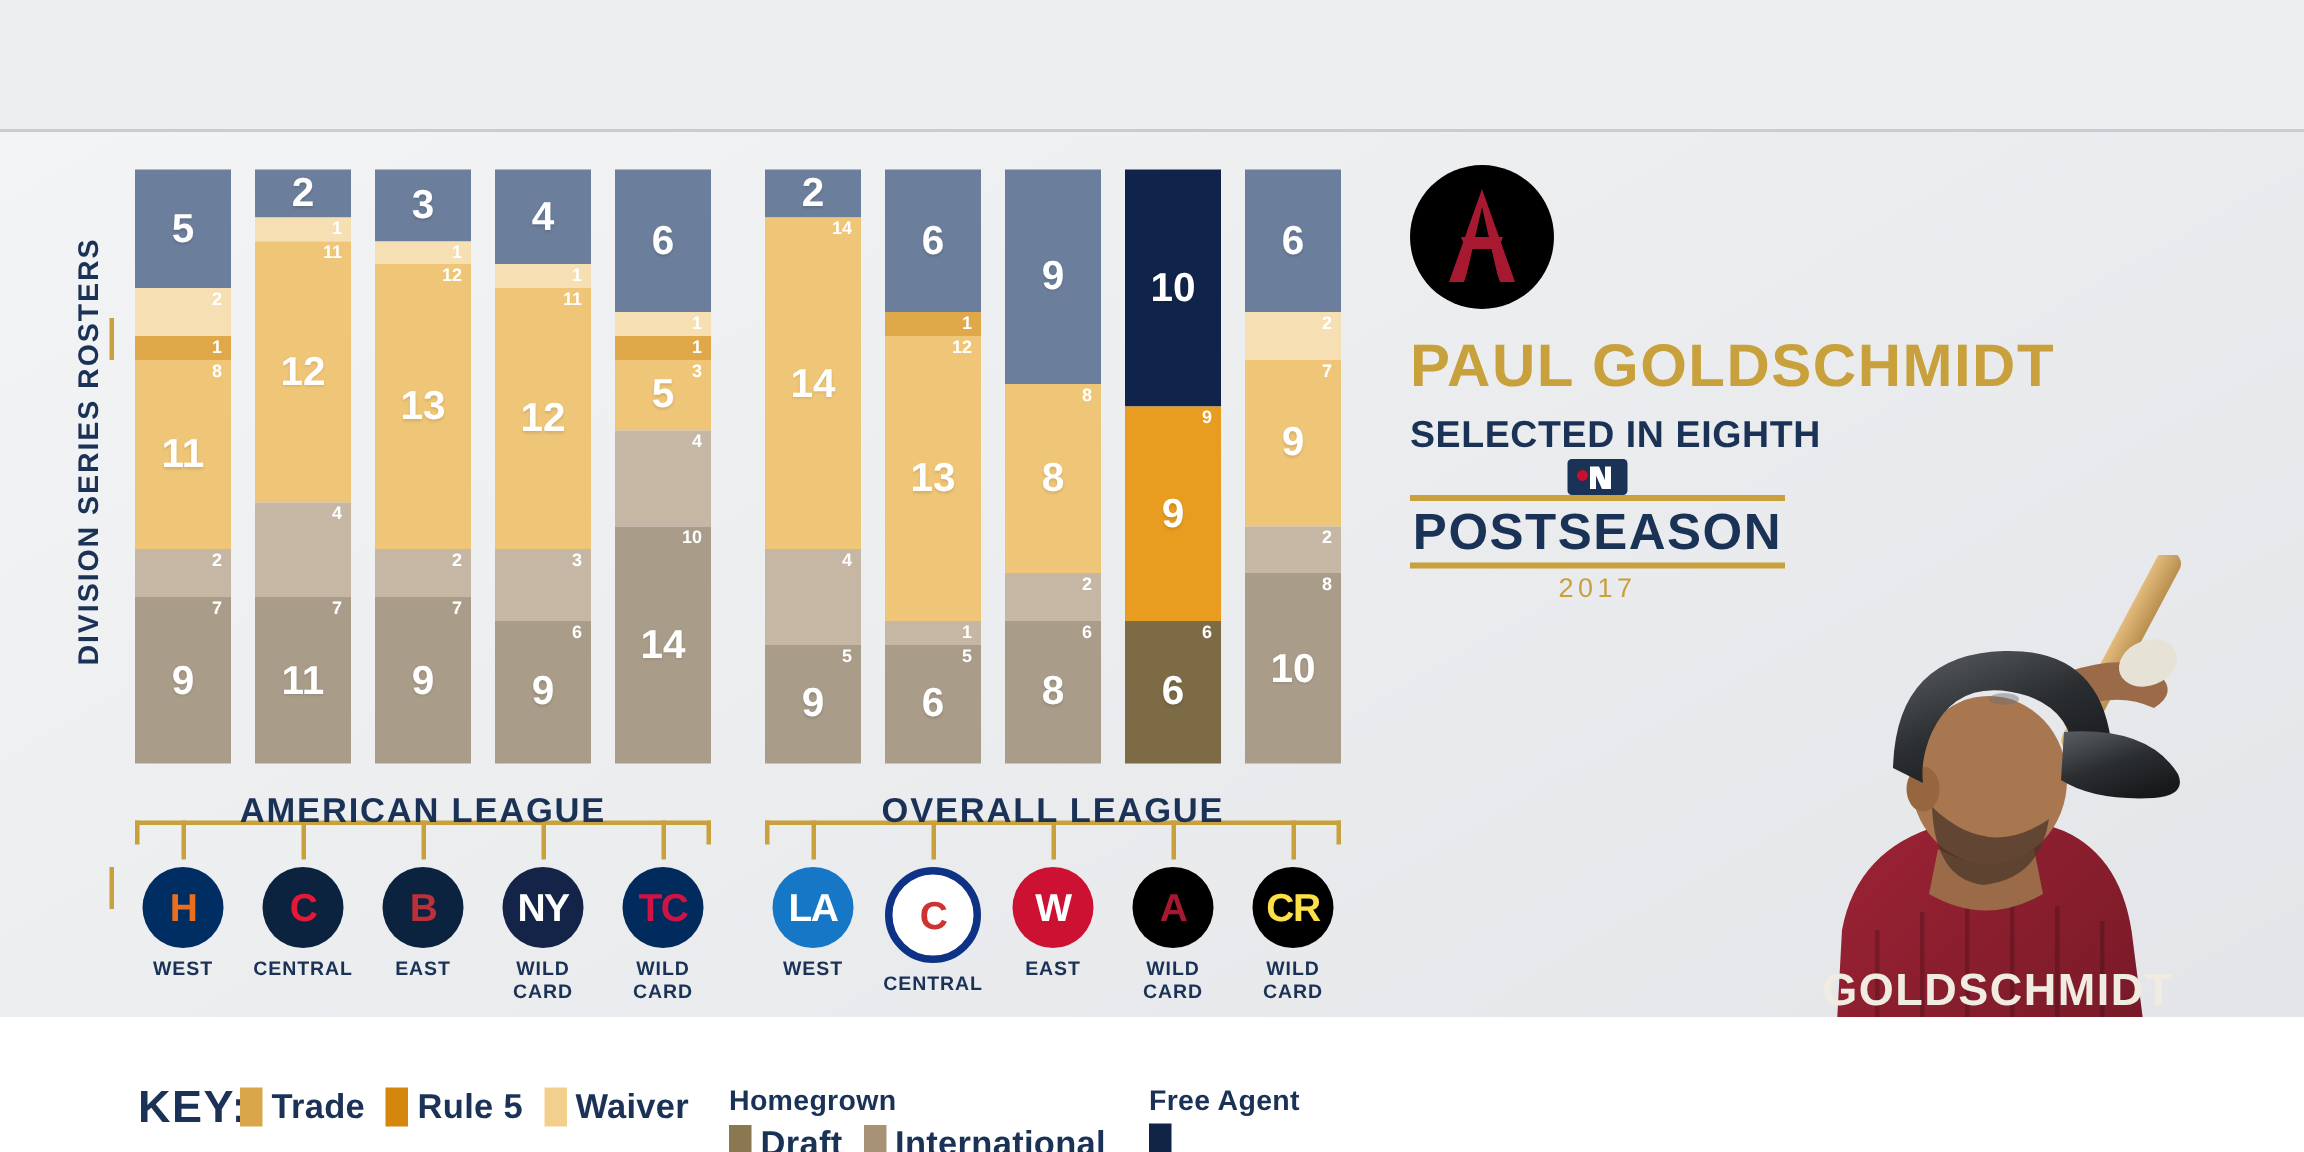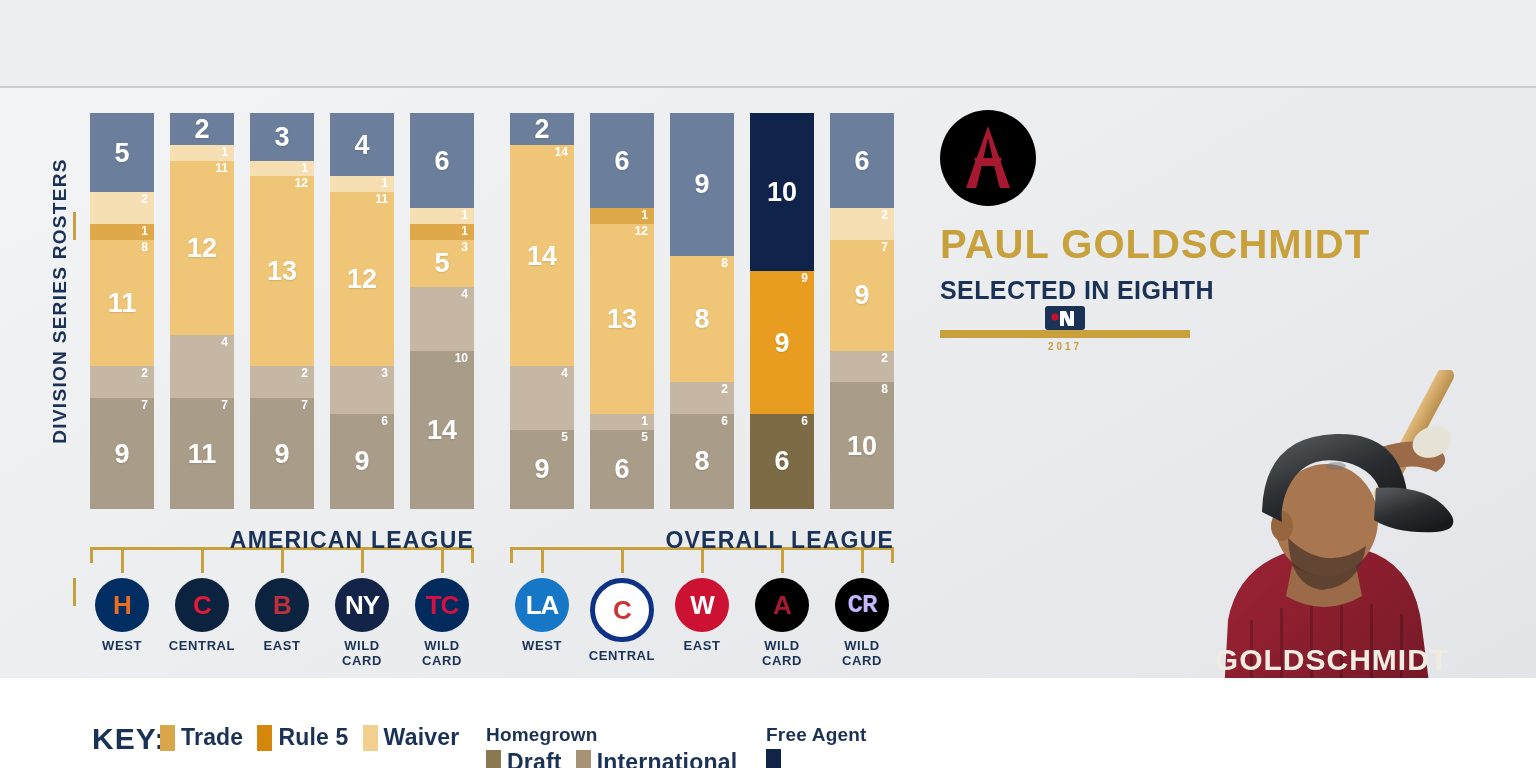--- a/index.html
+++ b/index.html
@@ -419,6 +419,7 @@
         <circle cx="13" cy="13" r="3.6" fill="#c8102e"></circle>
       </svg>
       <div class="ps-bar"></div>
+      <div class="ps-word">POSTSEASON</div>
       <div class="ps-bar"></div>
       <div class="ps-year">2017</div>
     </div>

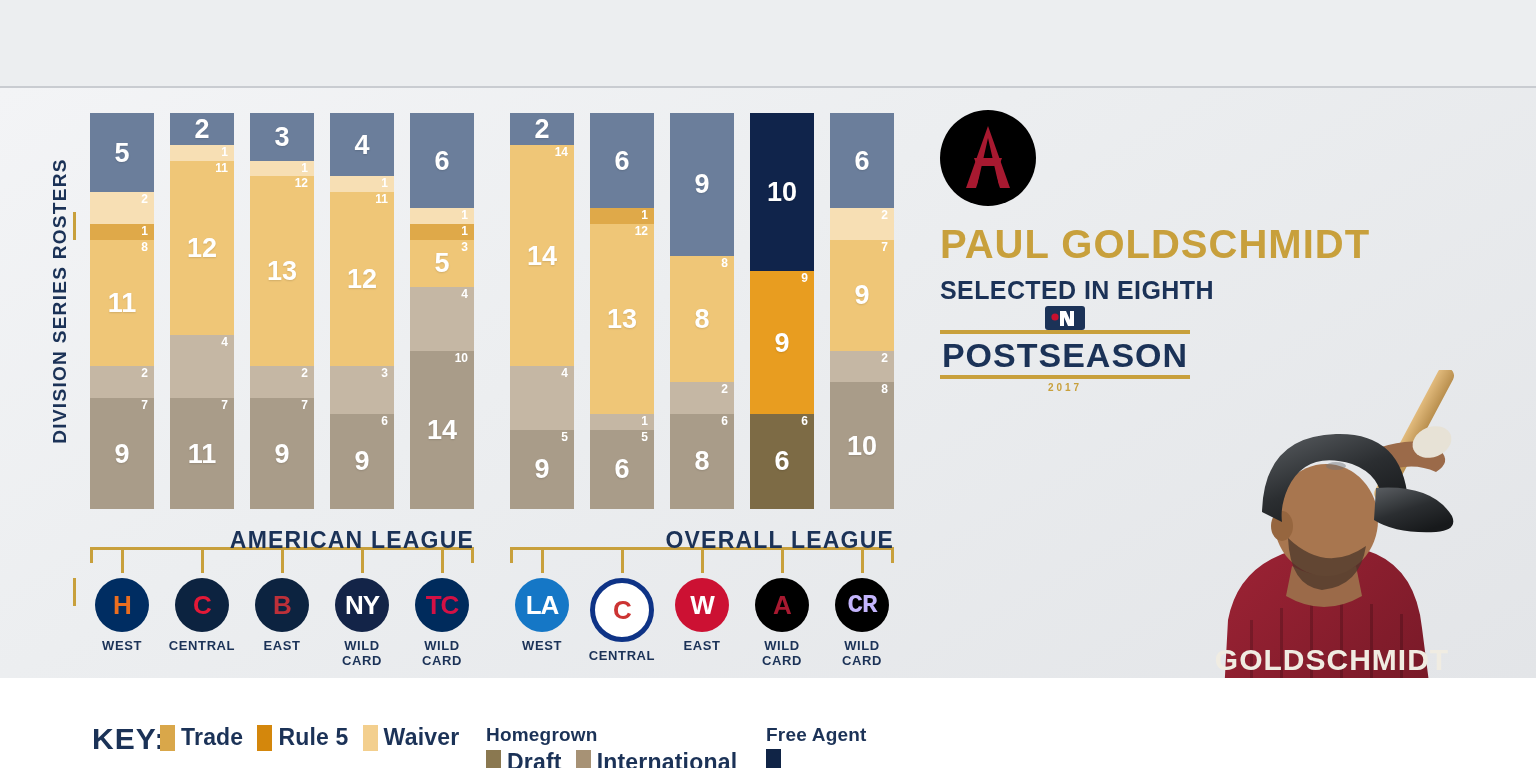--- a/index.html
+++ b/index.html
@@ -69,7 +69,7 @@
   .postseason{margin-top:26px;width:250px;position:relative;}
   .ps-bar{height:4px;background:#c8a03c;}
   .ps-word{text-align:center;font-weight:700;font-size:34px;letter-spacing:1px;color:#1b3257;line-height:1;margin:4px 0 3px;}
-  .ps-year{text-align:center;font-weight:700;font-size:10px;letter-spacing:3px;color:#c8a03c;margin-top:3px;}
+  .ps-year{text-align:center;font-weight:400;font-size:18px;letter-spacing:3px;color:#c8a03c;margin-top:3px;}
   .mlb-silhouette{position:absolute;left:50%;top:-26px;transform:translateX(-50%);width:46px;height:28px;}
 
   

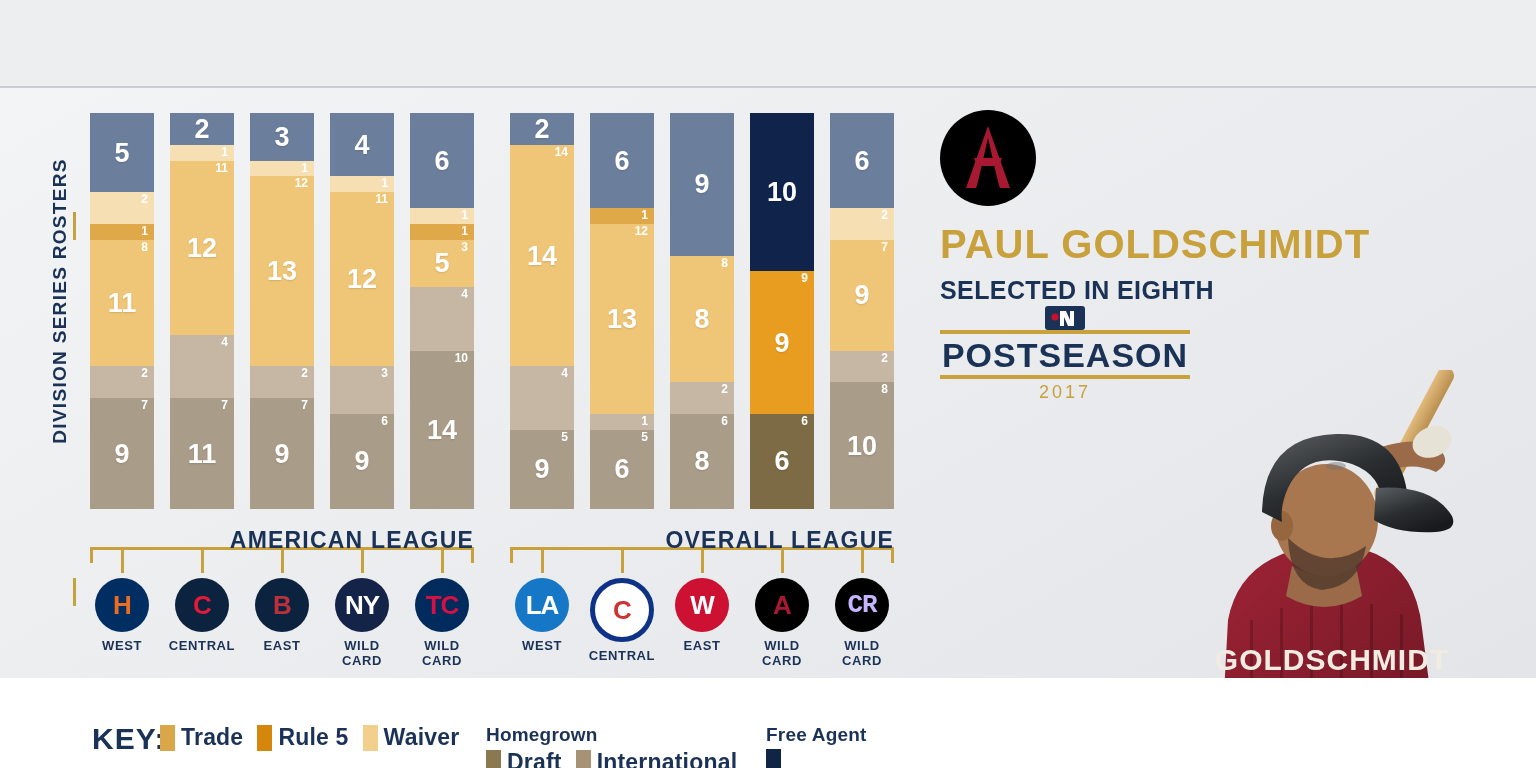--- a/index.html
+++ b/index.html
@@ -51,7 +51,7 @@
   .br-line{position:absolute;left:0;top:0;height:3px;background:#c8a03c;}
   .br-cap{position:absolute;top:0;width:3px;height:16px;background:#c8a03c;}
   .br-tick{position:absolute;top:0;width:3px;height:26px;background:#c8a03c;}
-  .league-name{position:absolute;text-align:right;font-weight:700;font-size:23px;letter-spacing:1.2px;color:#1b3257;white-space:nowrap;}
+  .league-name{position:absolute;text-align:center;font-weight:700;font-size:23px;letter-spacing:1.2px;color:#1b3257;white-space:nowrap;}
 
   
   .team{position:absolute;width:72px;text-align:center;}

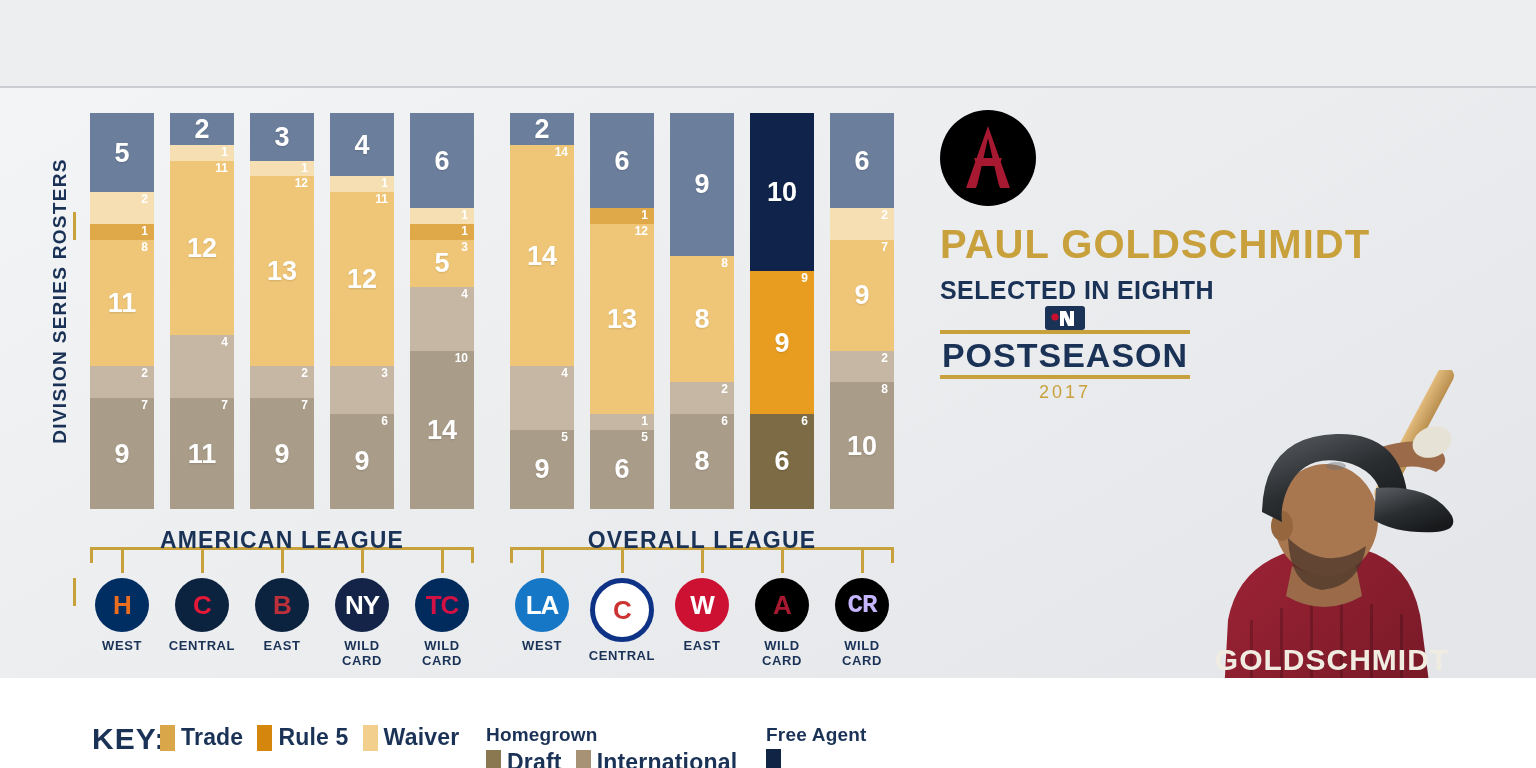--- a/index.html
+++ b/index.html
@@ -390,7 +390,7 @@
       </div>
       <div class="team" style="left: 826px; top: 578px;">
         <div class="logo" style="background: rgb(0, 0, 0);">
-          <span class="mark" style="color: #c4b5fd; font-family: Liberation Mono, monospace;">CR</span>
+          <span class="mark" style="color: #fde047;">CR</span>
         </div>
         <div class="team-label">
           <div>WILD</div>

